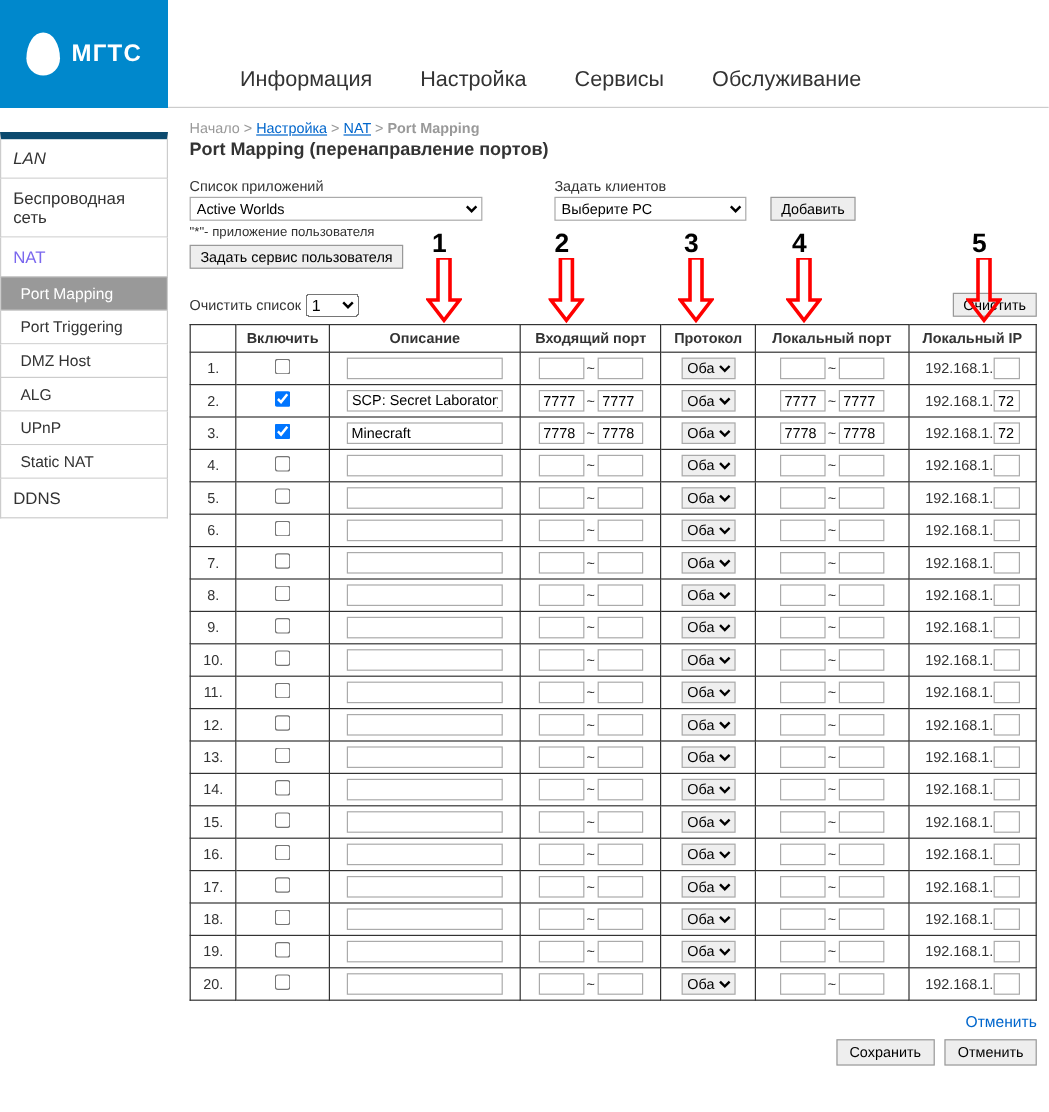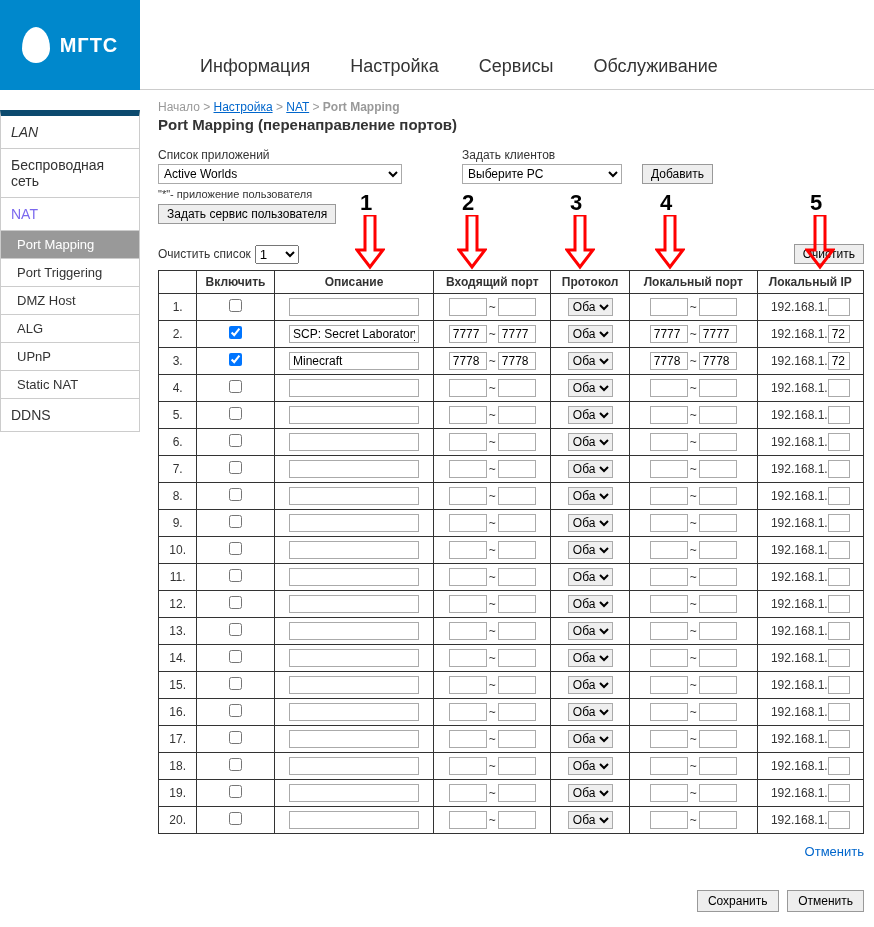--- a/index.html
+++ b/index.html
@@ -45,7 +45,7 @@
 .ip-cell { white-space: nowrap; text-align: left; padding-left: 8px; }
 .footer-links { text-align: right; margin-top: 10px; }
 .footer-links a { color: #0066cc; font-size: 13px; cursor: pointer; }
-.footer-btns { text-align: right; margin-top: 31px; }
+.footer-btns { text-align: right; margin-top: 7px; }
 .footer-btns .btn { margin-left: 5px; padding: 3px 10px; }
 .arrow-overlay { position: absolute; pointer-events: none; }
 .arrow-num { position: absolute; font-size: 22px; font-weight: bold; color: #000; }

